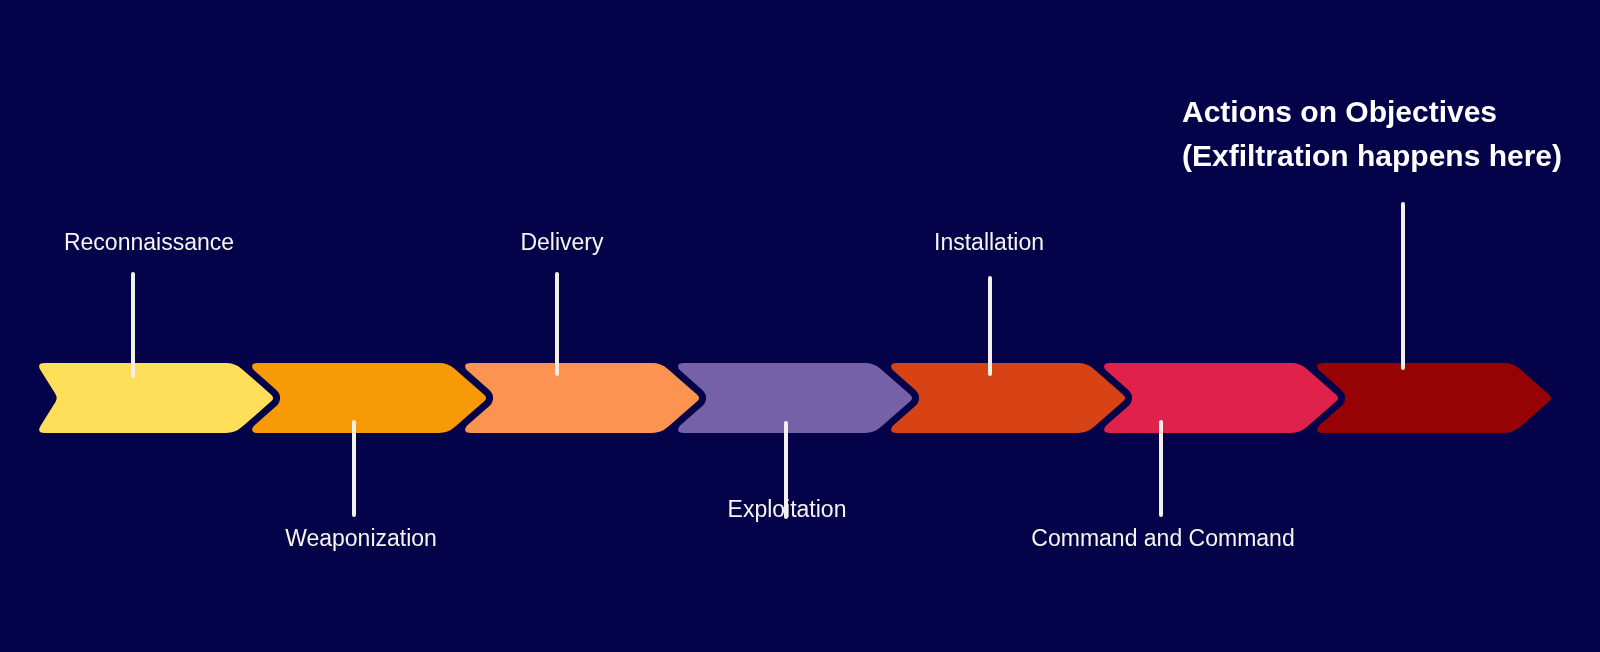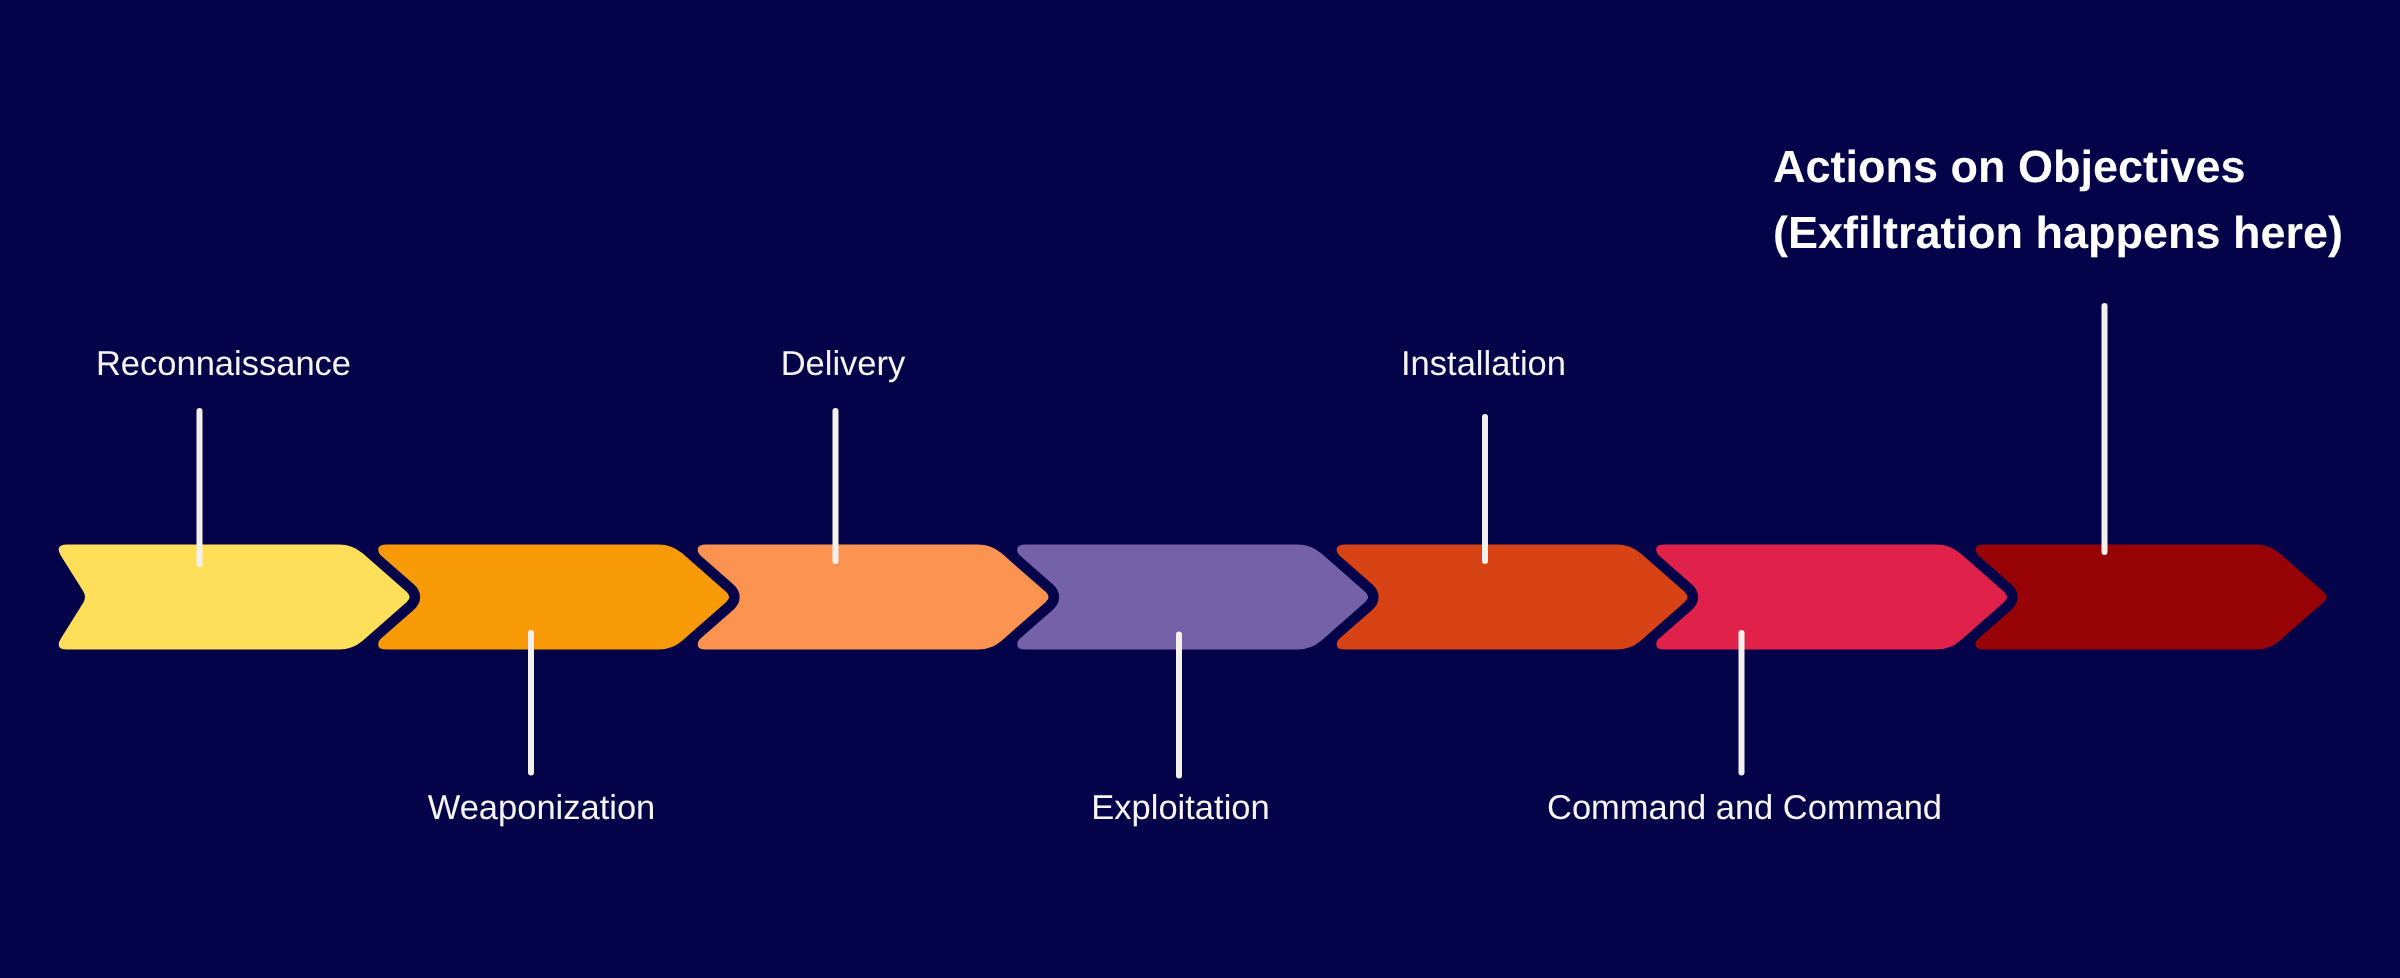--- a/index.html
+++ b/index.html
@@ -66,7 +66,7 @@
   .label-1 { left: 149px;  top: 229px; }
   .label-2 { left: 361px;  top: 525px; }
   .label-3 { left: 562px;  top: 229px; text-align: right; }
-  .label-4 { left: 787px;  top: 525px; }
+  .label-4 { left: 787px;  top: 496px; }
   .label-5 { left: 989px;  top: 229px; }
   .label-6 { left: 1163px; top: 525px; }
 

